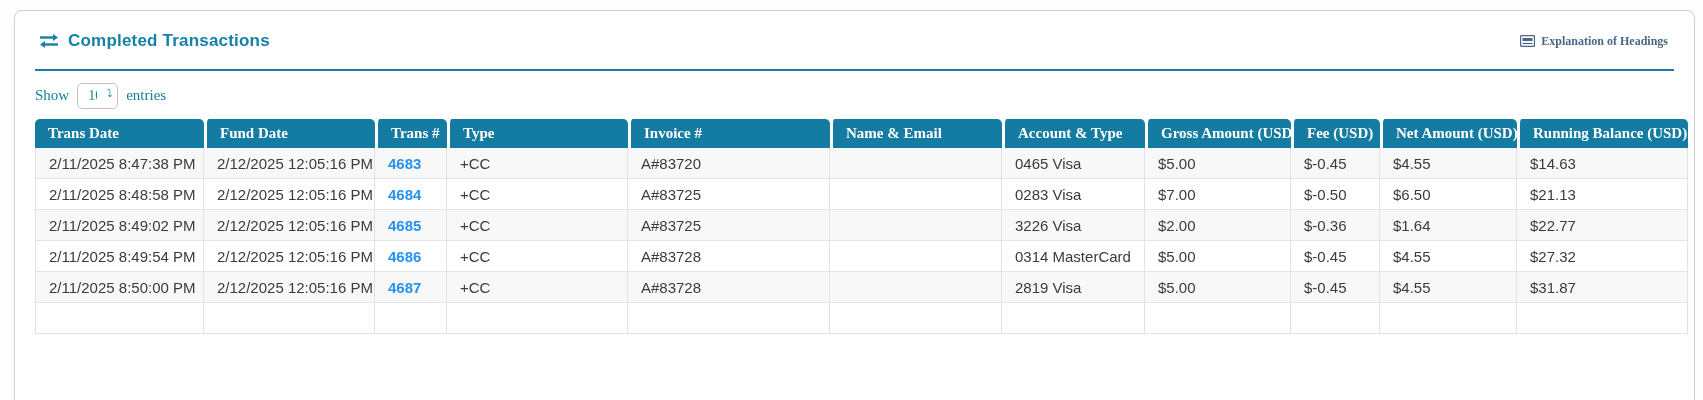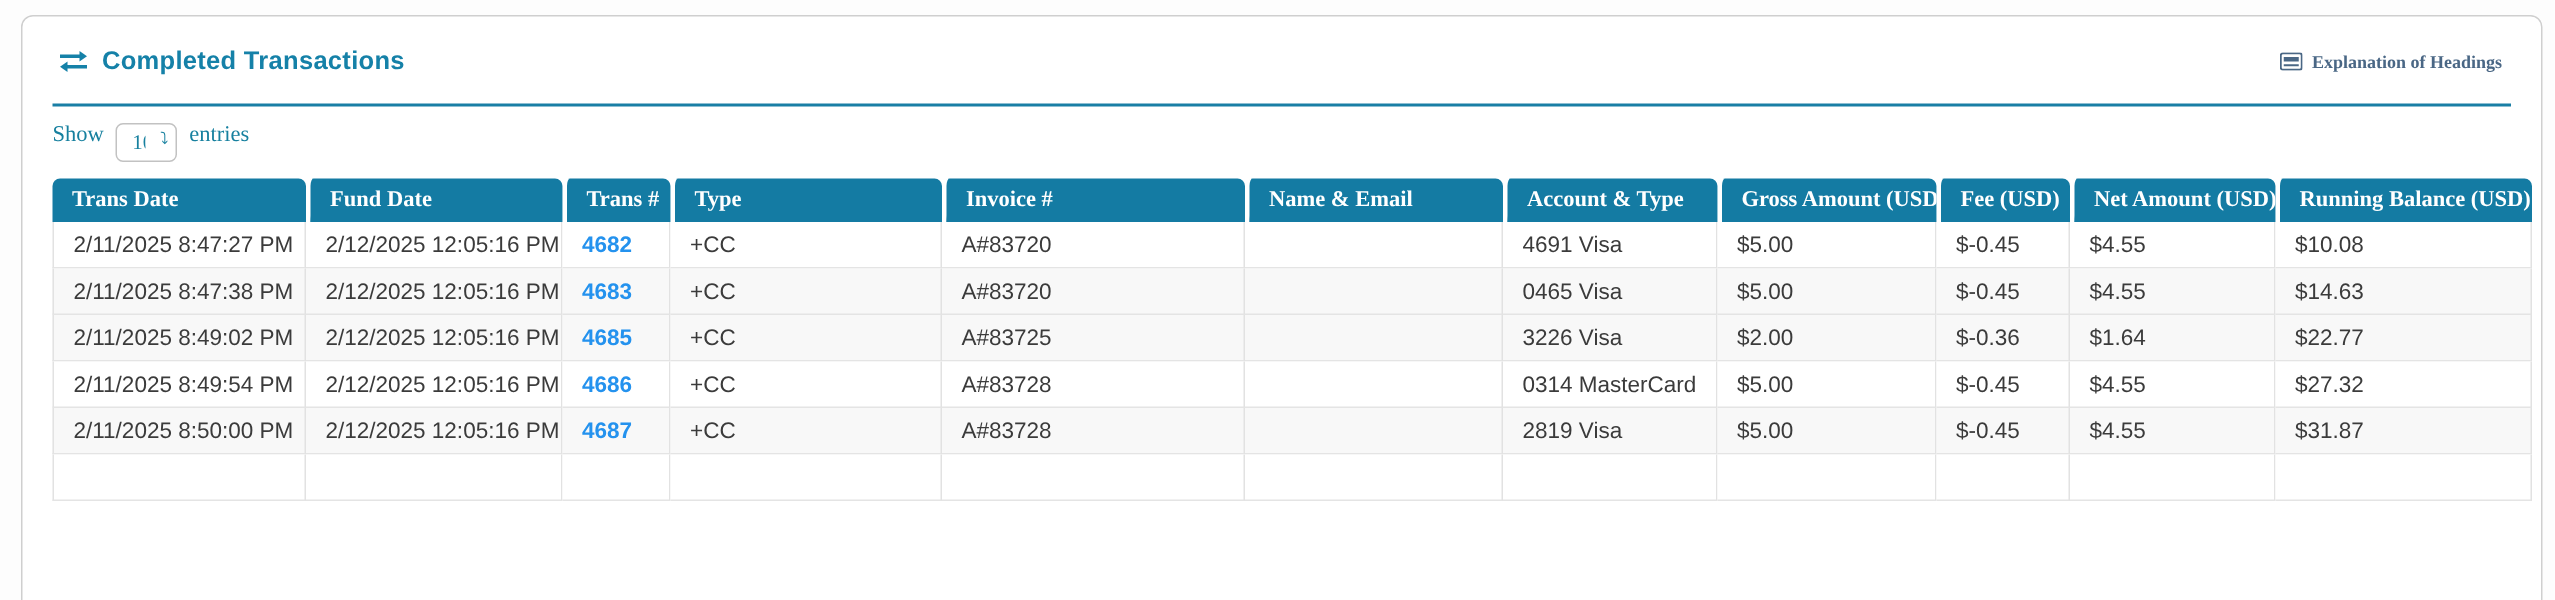--- a/index.html
+++ b/index.html
@@ -52,7 +52,7 @@
   }
   
   .controls {
-    display: flex; align-items: flex-start; gap: 8px;
+    display: flex; align-items: center; gap: 8px;
     margin: 11px 0 0 14px;
     height: 27px;
     color: #17809f;

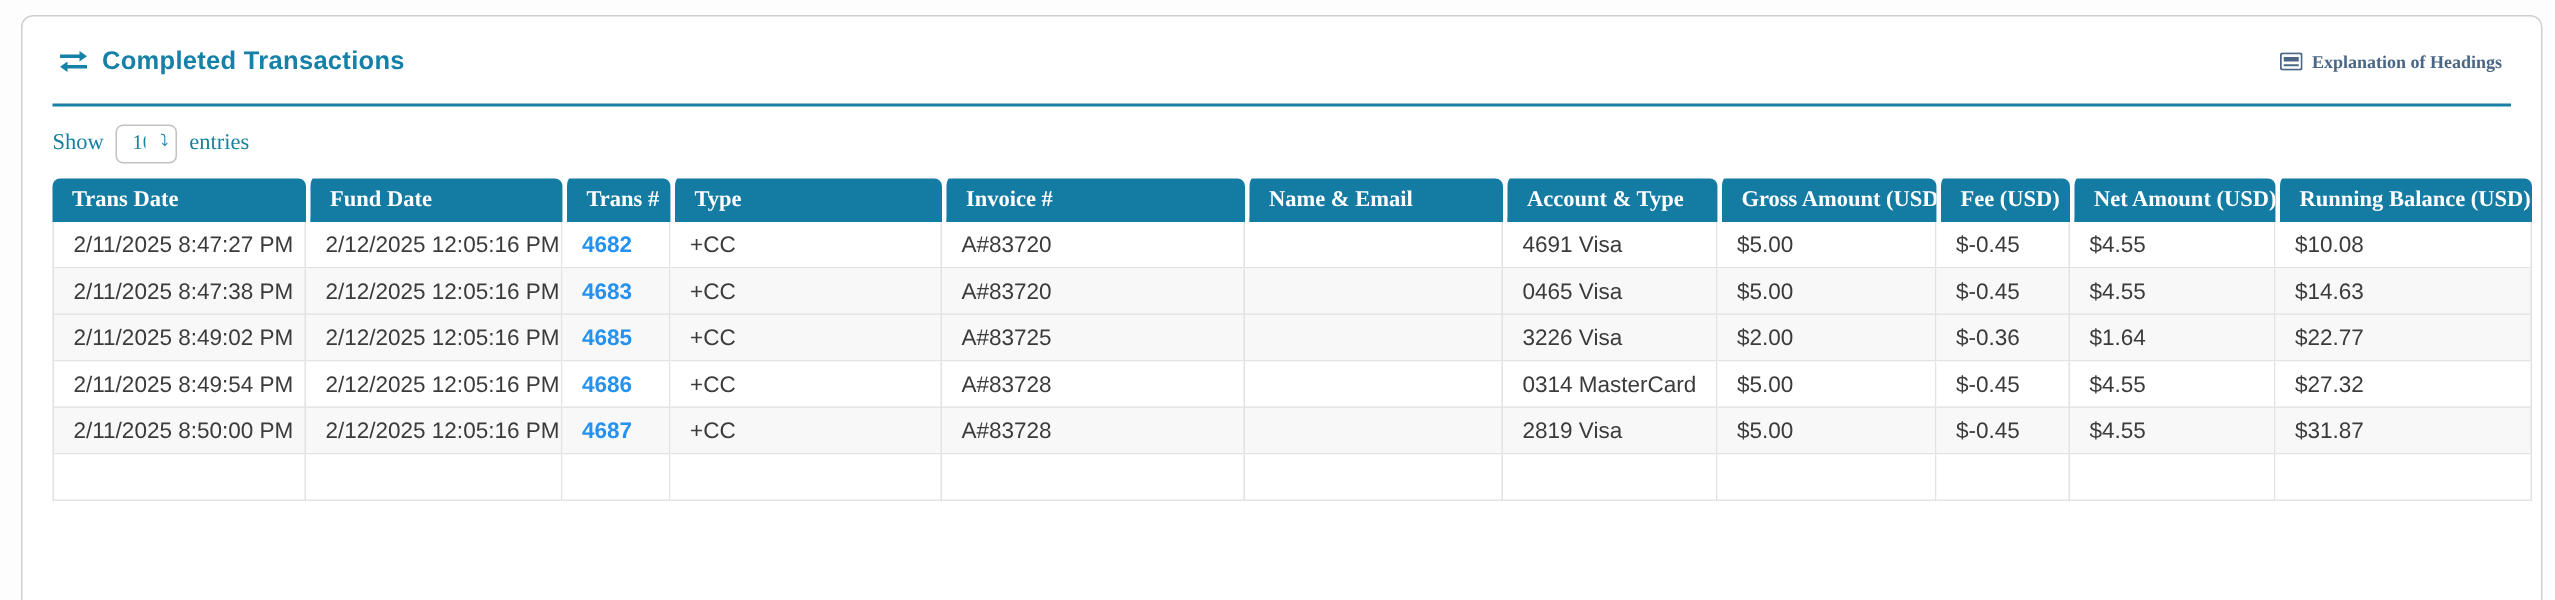--- a/index.html
+++ b/index.html
@@ -196,19 +196,6 @@
       </tr>
     </thead>
     <tbody>
-        <tr class="even">
-          <td>2/11/2025 8:47:27 PM</td>
-          <td>2/12/2025 12:05:16 PM</td>
-          <td><a class="trans-link">4682</a></td>
-          <td>+CC</td>
-          <td>A#83720</td>
-          <td></td>
-          <td>4691 Visa</td>
-          <td>$5.00</td>
-          <td>$-0.45</td>
-          <td>$4.55</td>
-          <td>$10.08</td>
-        </tr>
         <tr class="odd">
           <td>2/11/2025 8:47:38 PM</td>
           <td>2/12/2025 12:05:16 PM</td>

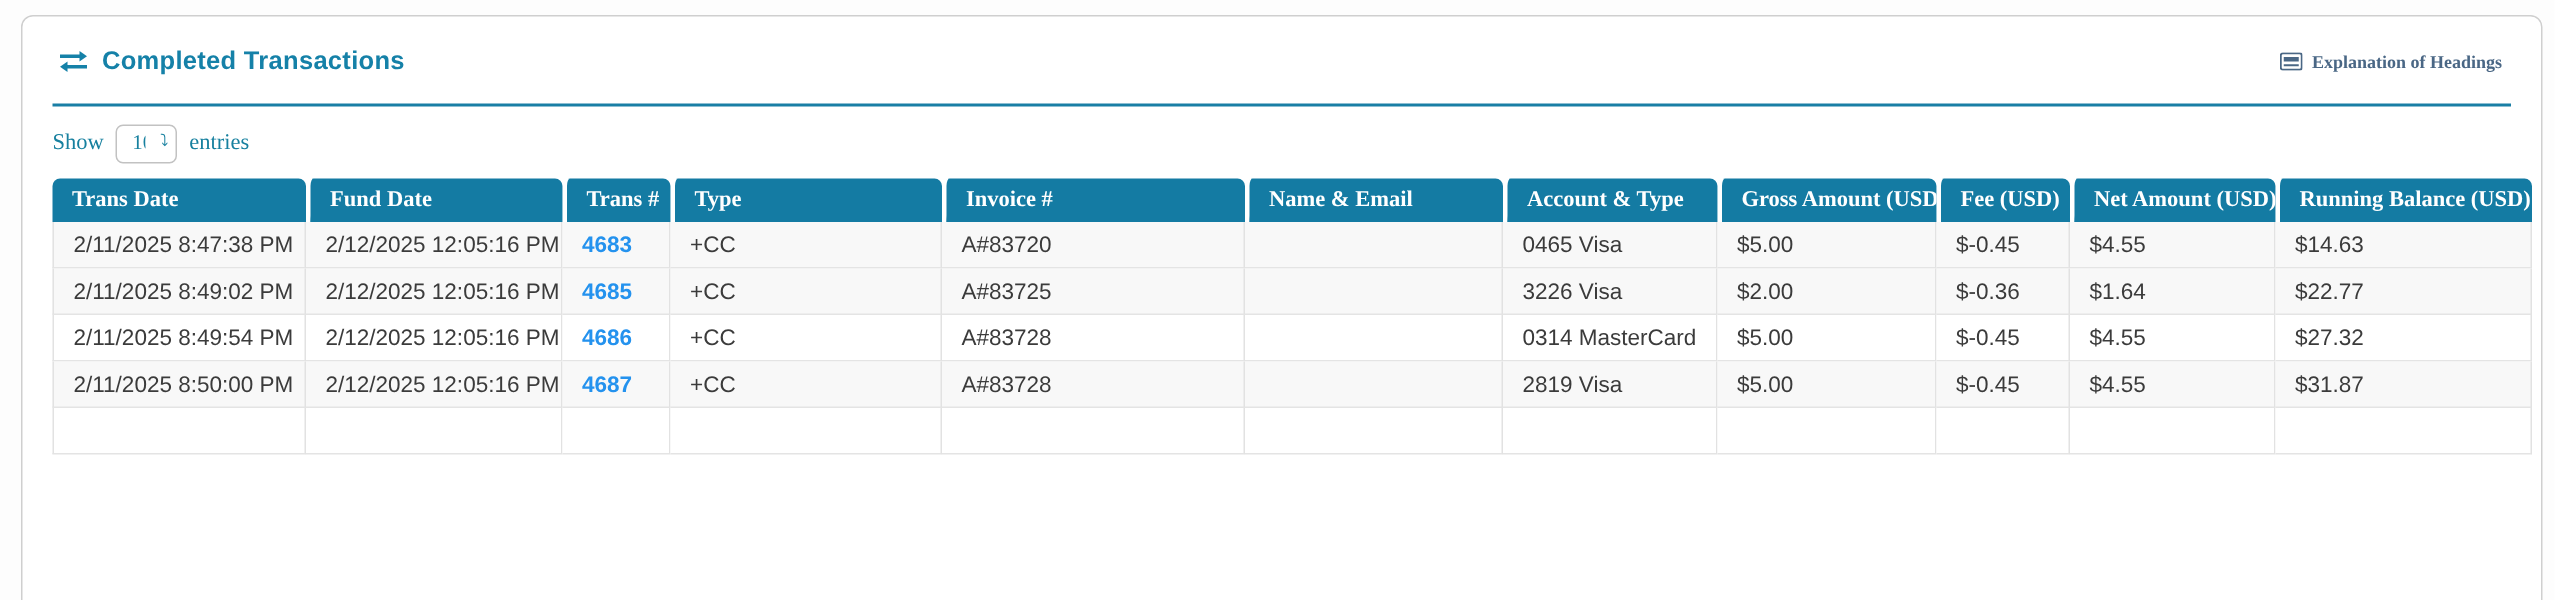--- a/index.html
+++ b/index.html
@@ -209,6 +209,19 @@
           <td>$4.55</td>
           <td>$14.63</td>
         </tr>
+        <tr class="even">
+          <td>2/11/2025 8:48:58 PM</td>
+          <td>2/12/2025 12:05:16 PM</td>
+          <td><a class="trans-link">4684</a></td>
+          <td>+CC</td>
+          <td>A#83725</td>
+          <td></td>
+          <td>0283 Visa</td>
+          <td>$7.00</td>
+          <td>$-0.50</td>
+          <td>$6.50</td>
+          <td>$21.13</td>
+        </tr>
         <tr class="odd">
           <td>2/11/2025 8:49:02 PM</td>
           <td>2/12/2025 12:05:16 PM</td>

